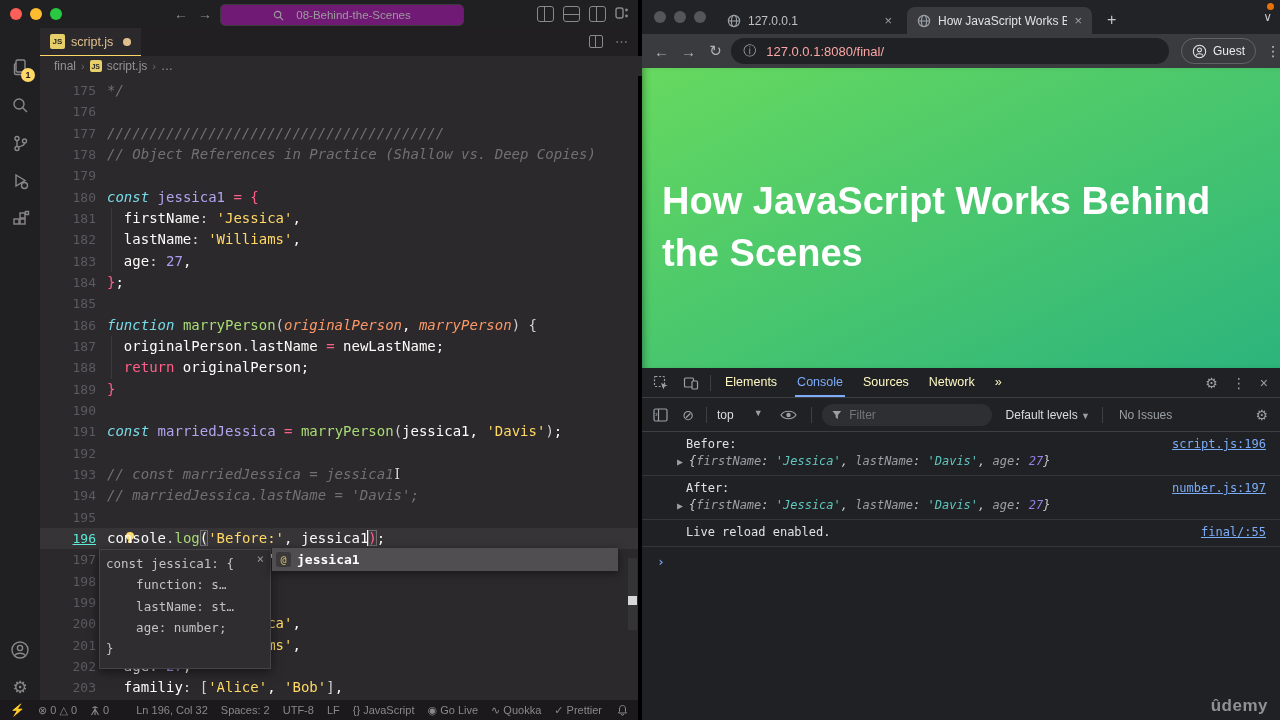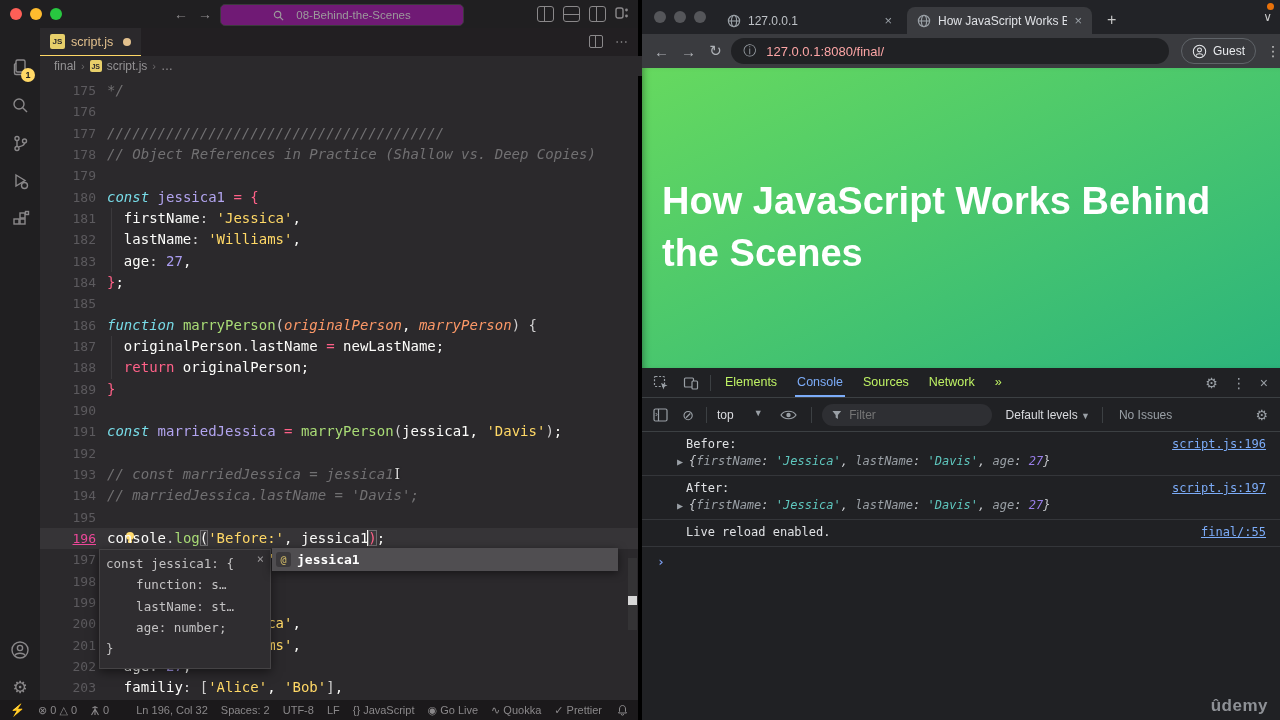--- a/index.html
+++ b/index.html
@@ -107,7 +107,7 @@
   #dt-row1{position:absolute;left:0;top:0;width:638px;height:29px;border-bottom:1px solid #3c4043;display:flex;align-items:center;}
   #dt-row1 .dt-ic{width:30px;text-align:center;}
   .dt-vdiv{width:1px;height:16px;background:#3c4043;margin:0 4px;}
-  .dt-tab{padding:0 10px;font-size:12.5px;height:29px;line-height:29px;position:relative;color:#bef264;}
+  .dt-tab{padding:0 10px;font-size:12.5px;height:29px;line-height:29px;position:relative;color:#fef9c3;}
   .dt-tab.active{color:#7cacf8;}
   .dt-tab.active:after{content:"";position:absolute;left:8px;right:8px;bottom:0;height:2px;background:#7cacf8;}
   #dt-row1-right{margin-left:auto;display:flex;align-items:center;gap:14px;padding-right:12px;font-size:14px;}

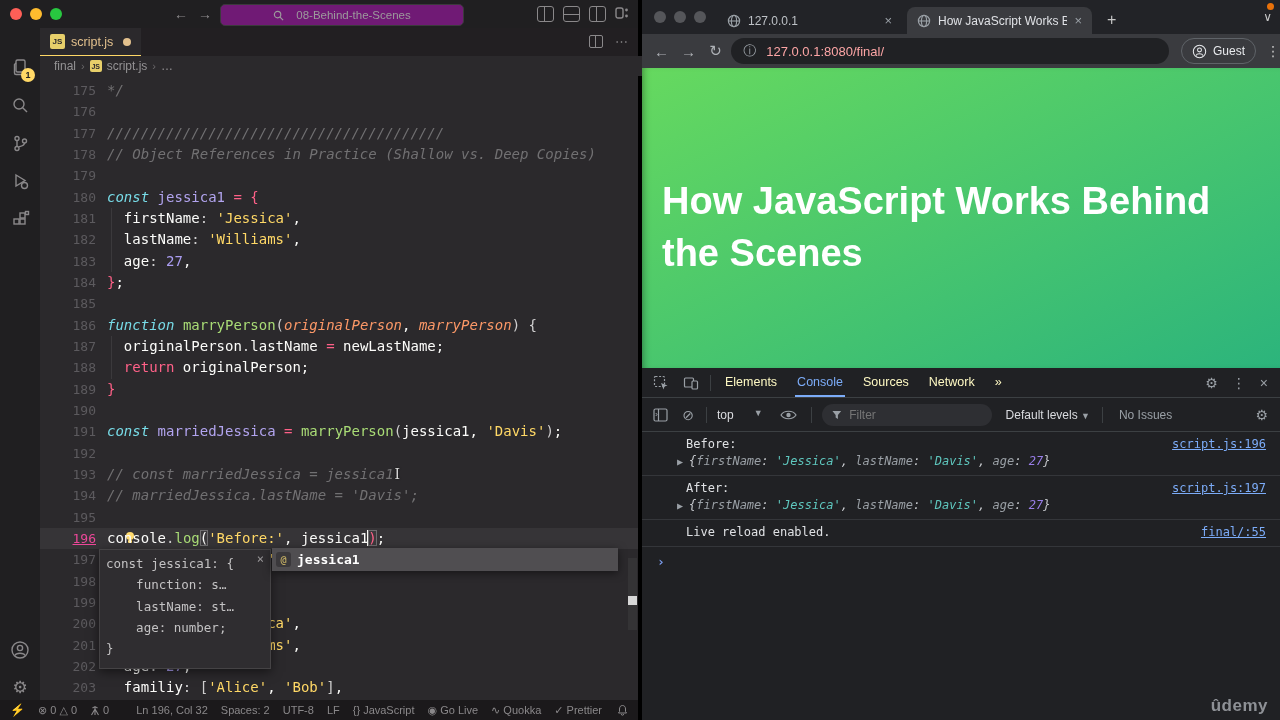--- a/index.html
+++ b/index.html
@@ -541,7 +541,7 @@
           <div class="msg">
             <div class="msg-line1">
               <span class="msg-text">After:</span>
-              <a class="src-link">script.js:197</a>
+              <a class="src-link">number.js:197</a>
             </div>
             <div class="msg-preview"><span class="pva">▶ </span><span class="pv">{</span><span class="pvk">firstName</span><span class="pv">: </span><span class="pvs">'Jessica'</span><span class="pv">, </span><span class="pvk">lastName</span><span class="pv">: </span><span class="pvs">'Davis'</span><span class="pv">, </span><span class="pvk">age</span><span class="pv">: </span><span class="pvn">27</span><span class="pv">}</span></div>
           </div>

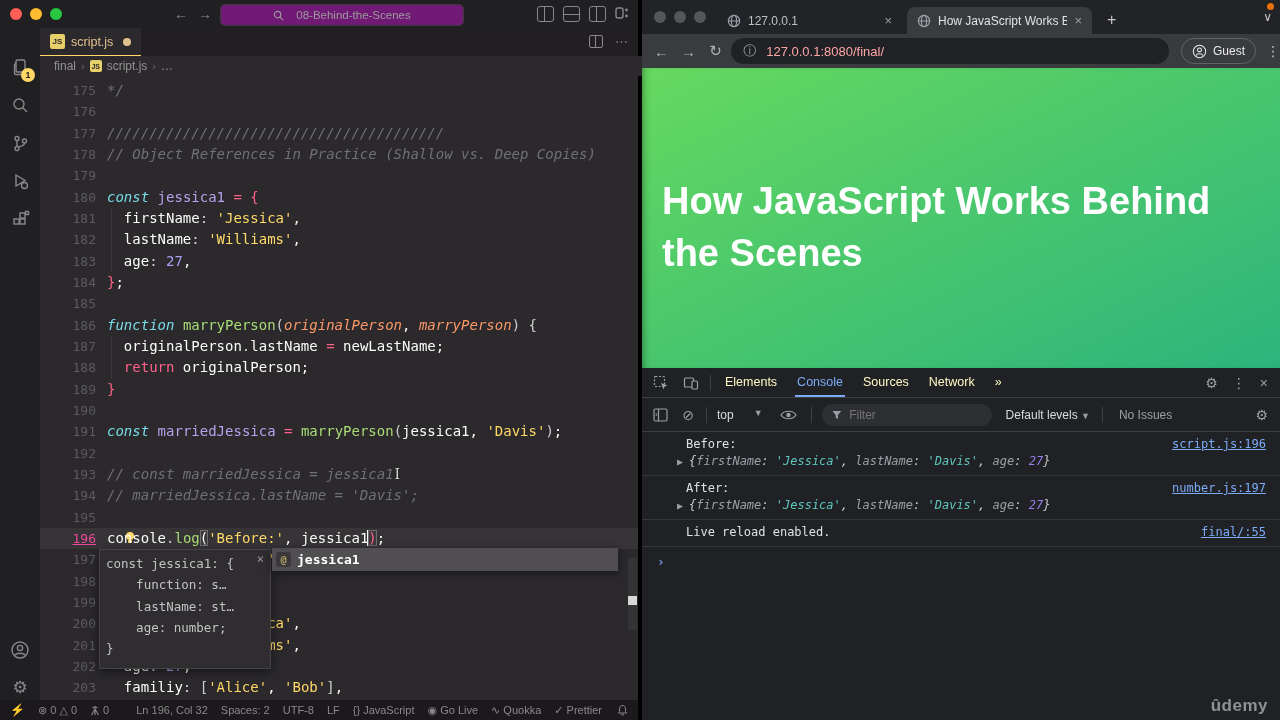--- a/index.html
+++ b/index.html
@@ -44,7 +44,7 @@
   .code-line{position:absolute;left:0;width:100%;height:21.33px;line-height:21.33px;}
   .code-line.cur{background:rgba(255,255,255,0.055);}
   .ln{position:absolute;left:0;width:56px;text-align:right;color:#5c5a5e;font-size:13px;}
-  .code-line.cur .ln{color:#ec4899;text-decoration:underline;}
+  .code-line.cur .ln{color:#5eead4;text-decoration:underline;}
   .lc{position:absolute;left:67px;white-space:pre;color:#fcfcfa;}
   .guide{position:absolute;left:71px;top:0;height:21.33px;width:1px;background:#3b393c;}
   .sg.plain{color:#fcfcfa}.sg.com{color:#717072;font-style:italic}

